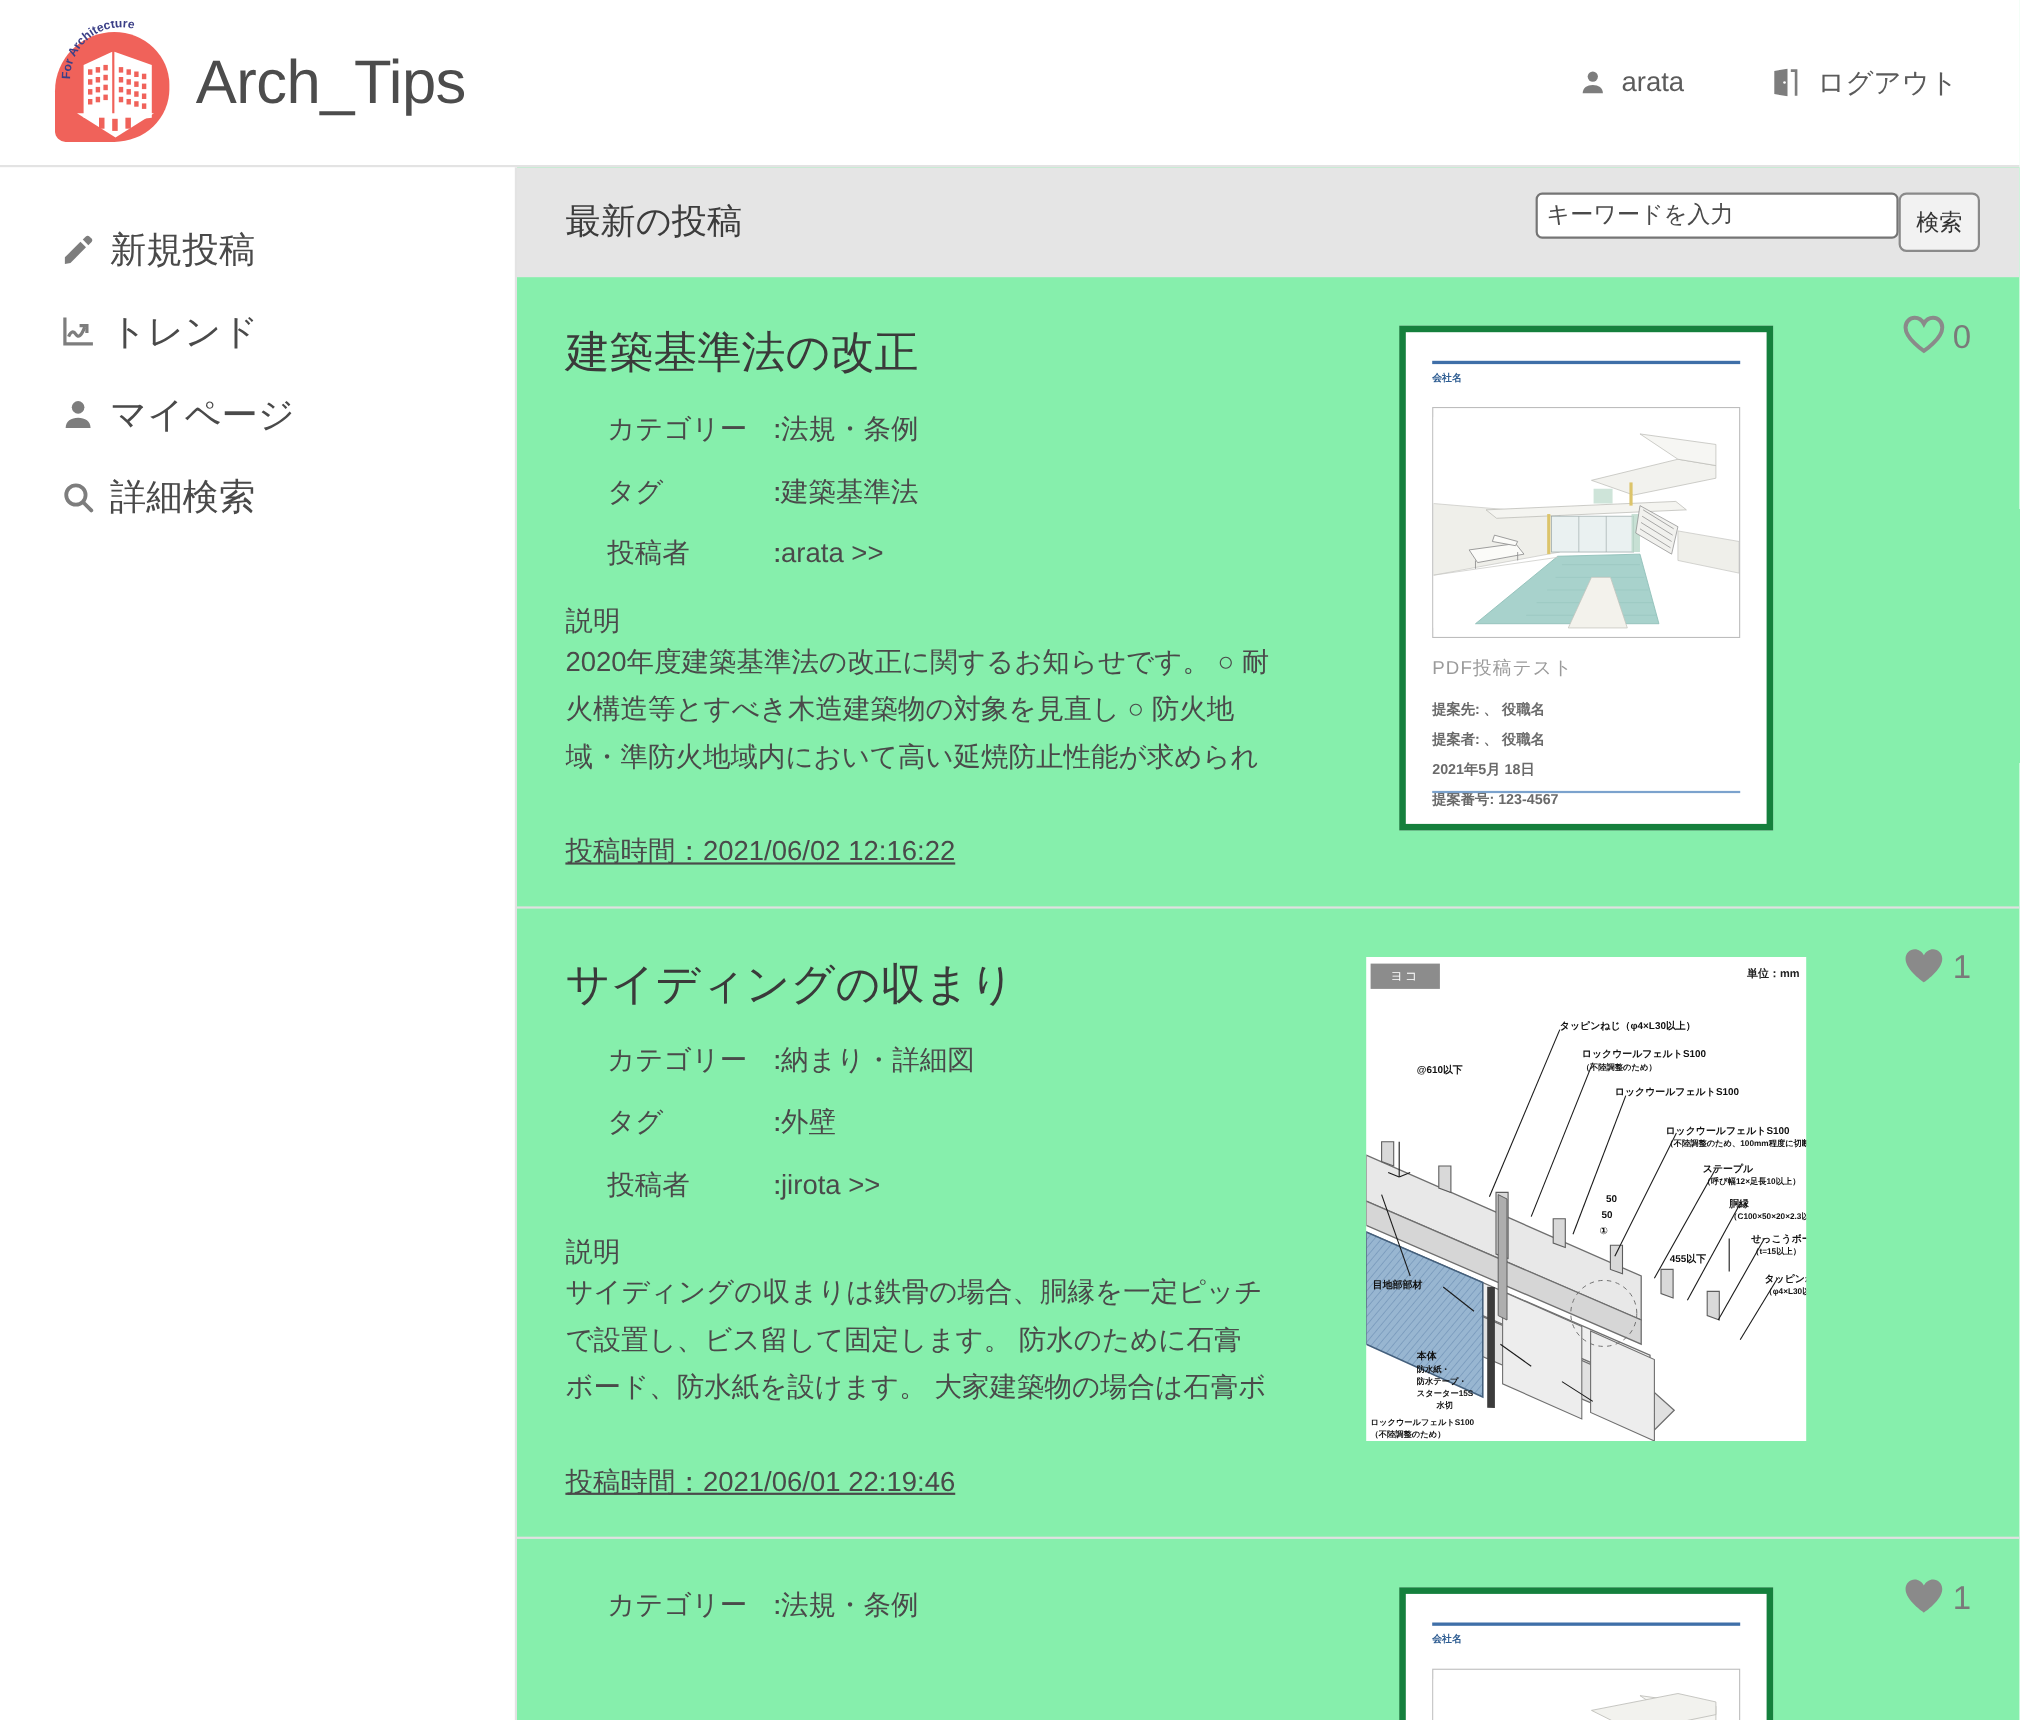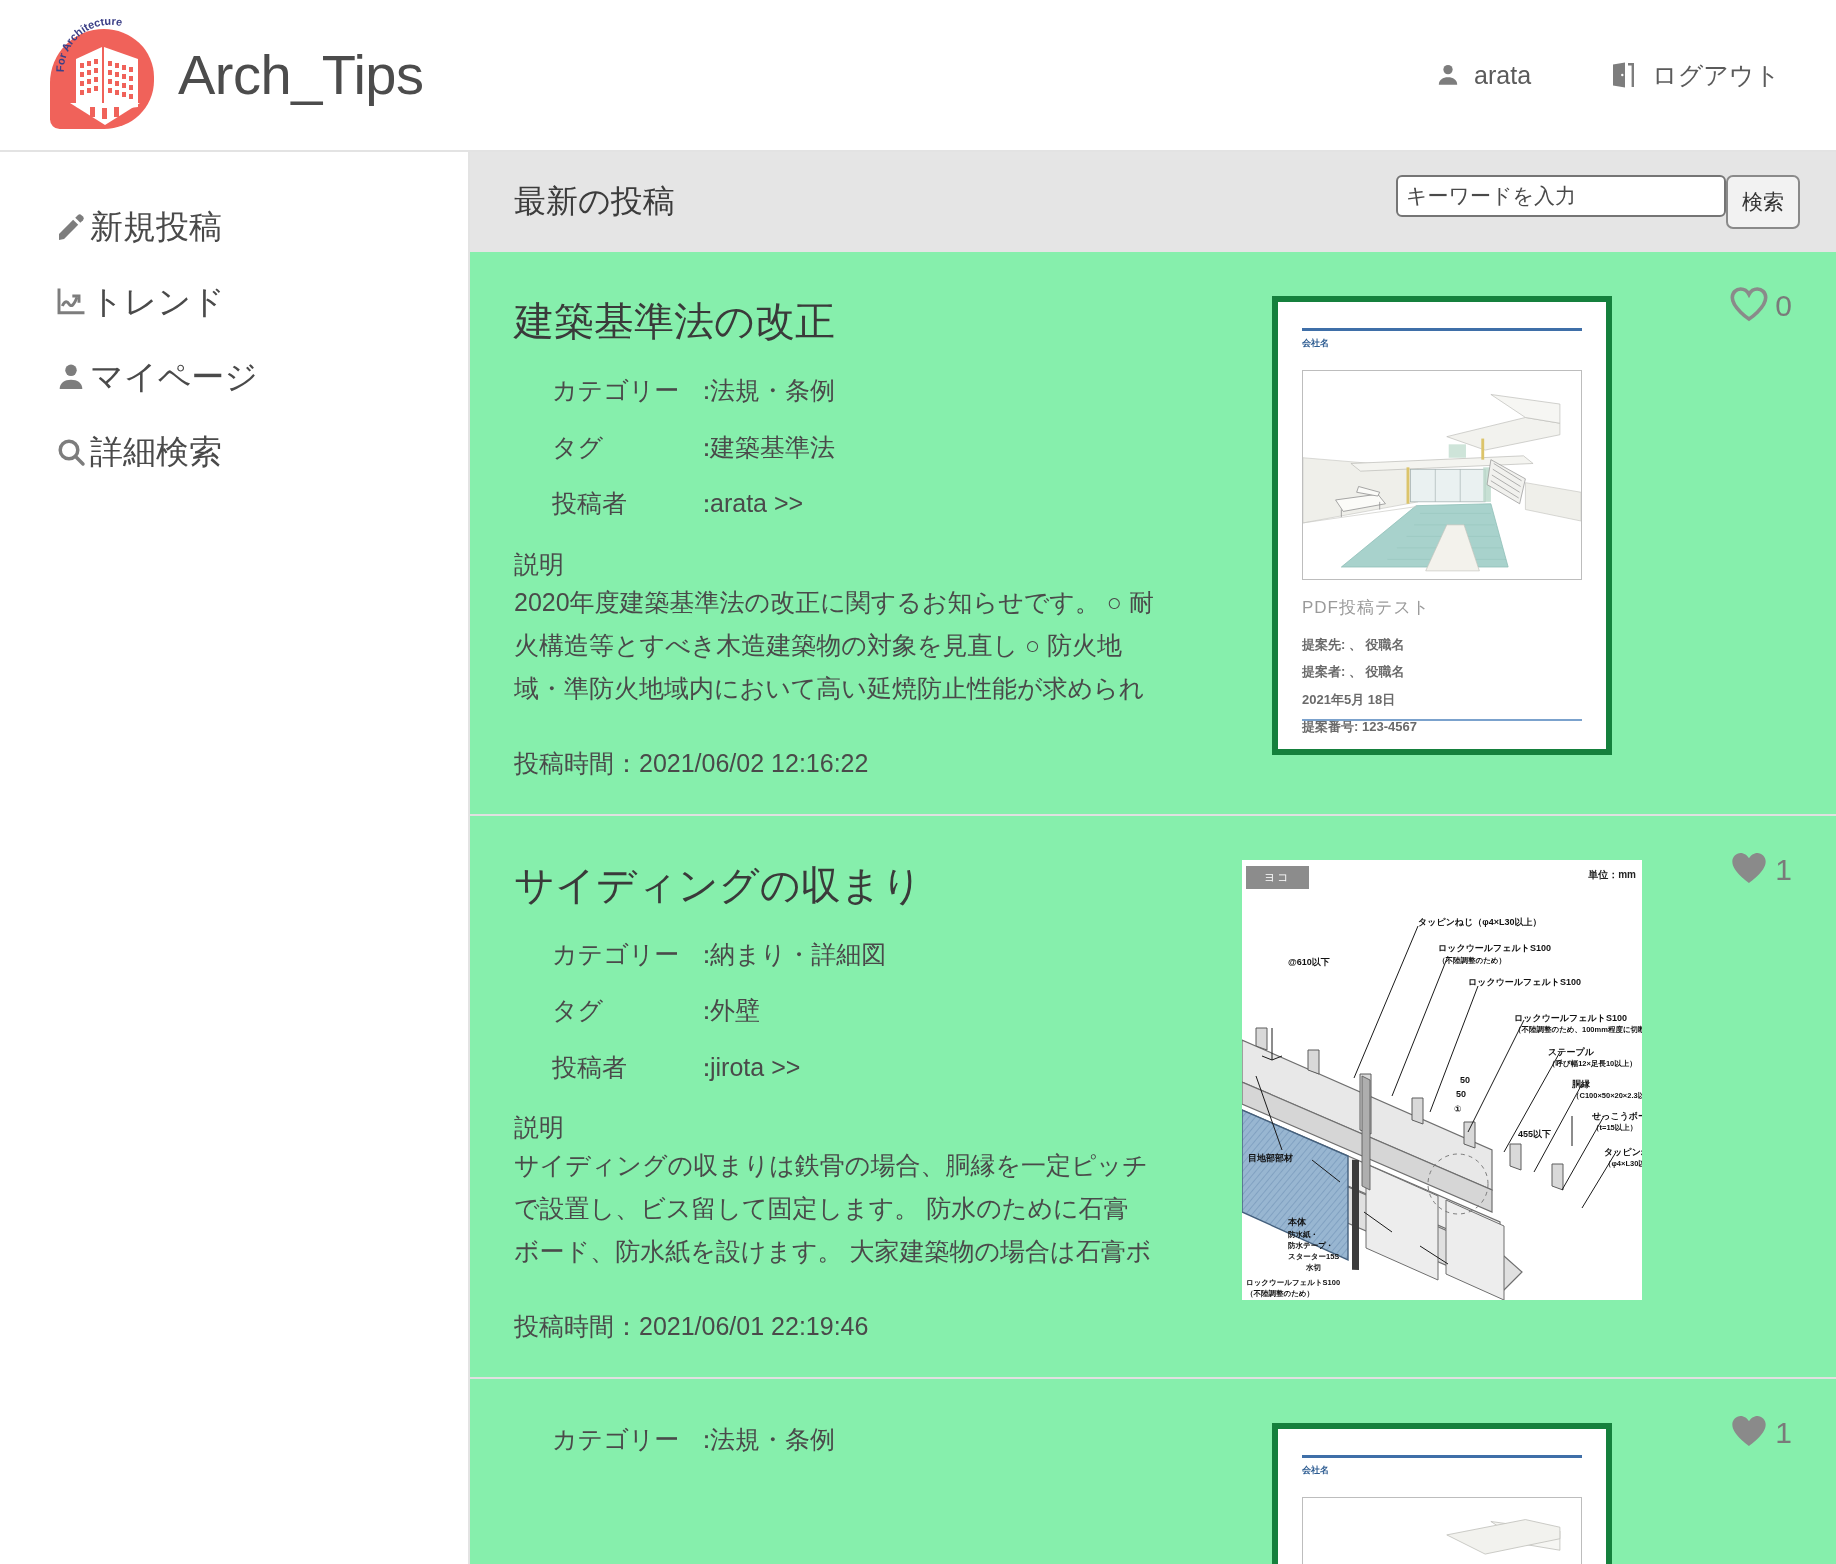--- a/index.html
+++ b/index.html
@@ -67,6 +67,7 @@
   }
   .nav-item {
     display: flex; align-items: center;
+    gap: 10px;
     padding: 16px 0 16px 52px;
     font-size: 33px;
     color: #4a4a4a;

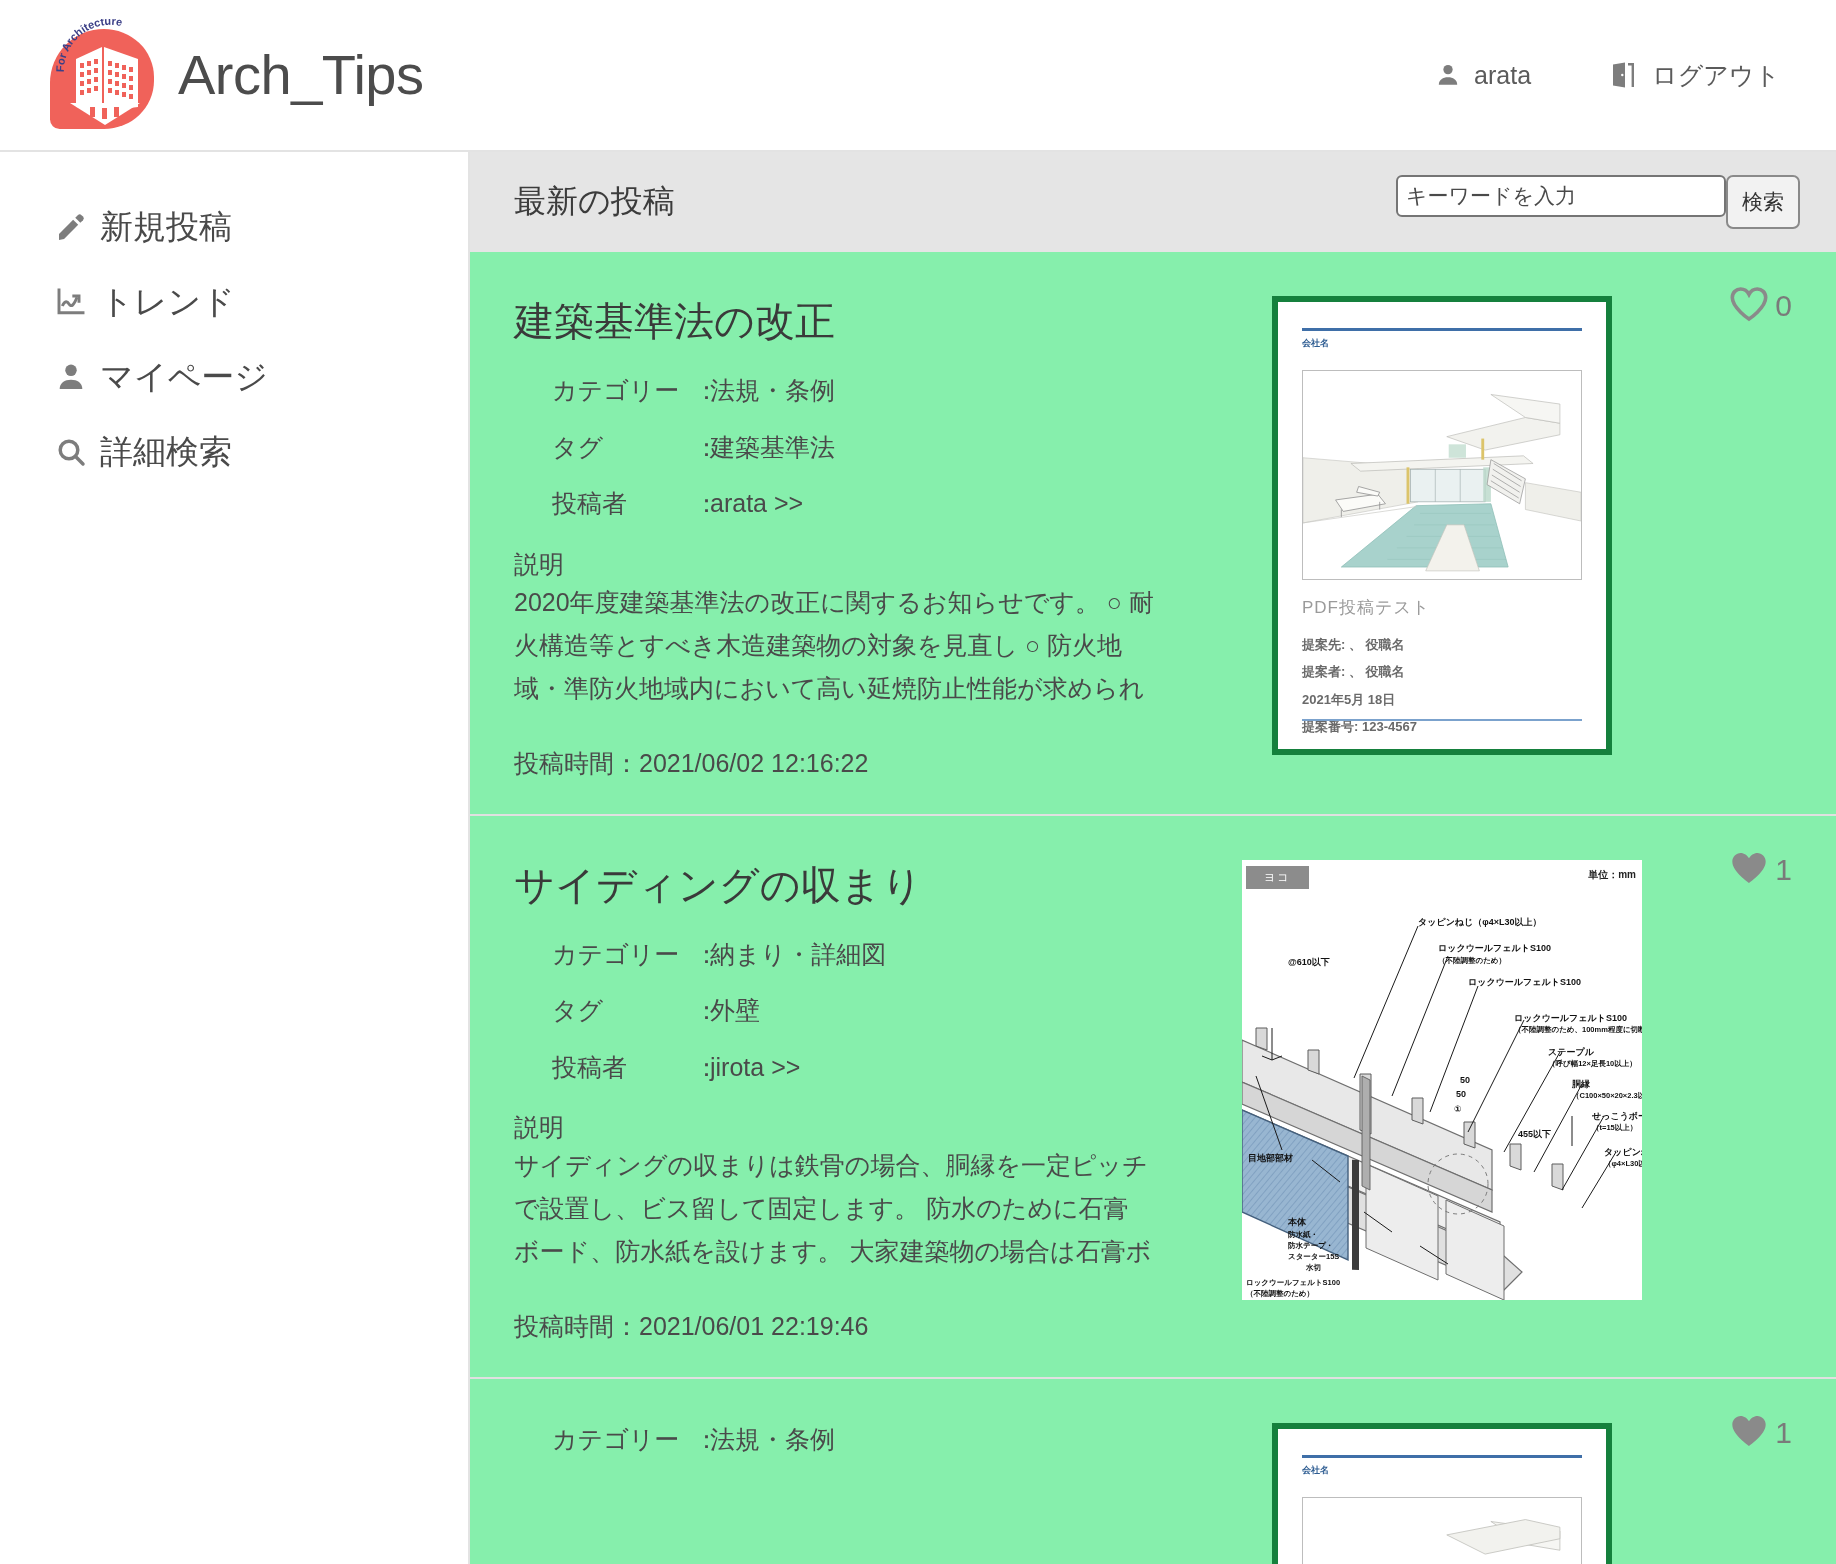--- a/index.html
+++ b/index.html
@@ -159,7 +159,8 @@
   .post-time {
     font-size: 25px;
     color: #4a4a4a;
-    margin-top: 36px;
+    margin-top: 46px;
+    text-decoration: underline;
   }
 
   .post-thumb {

